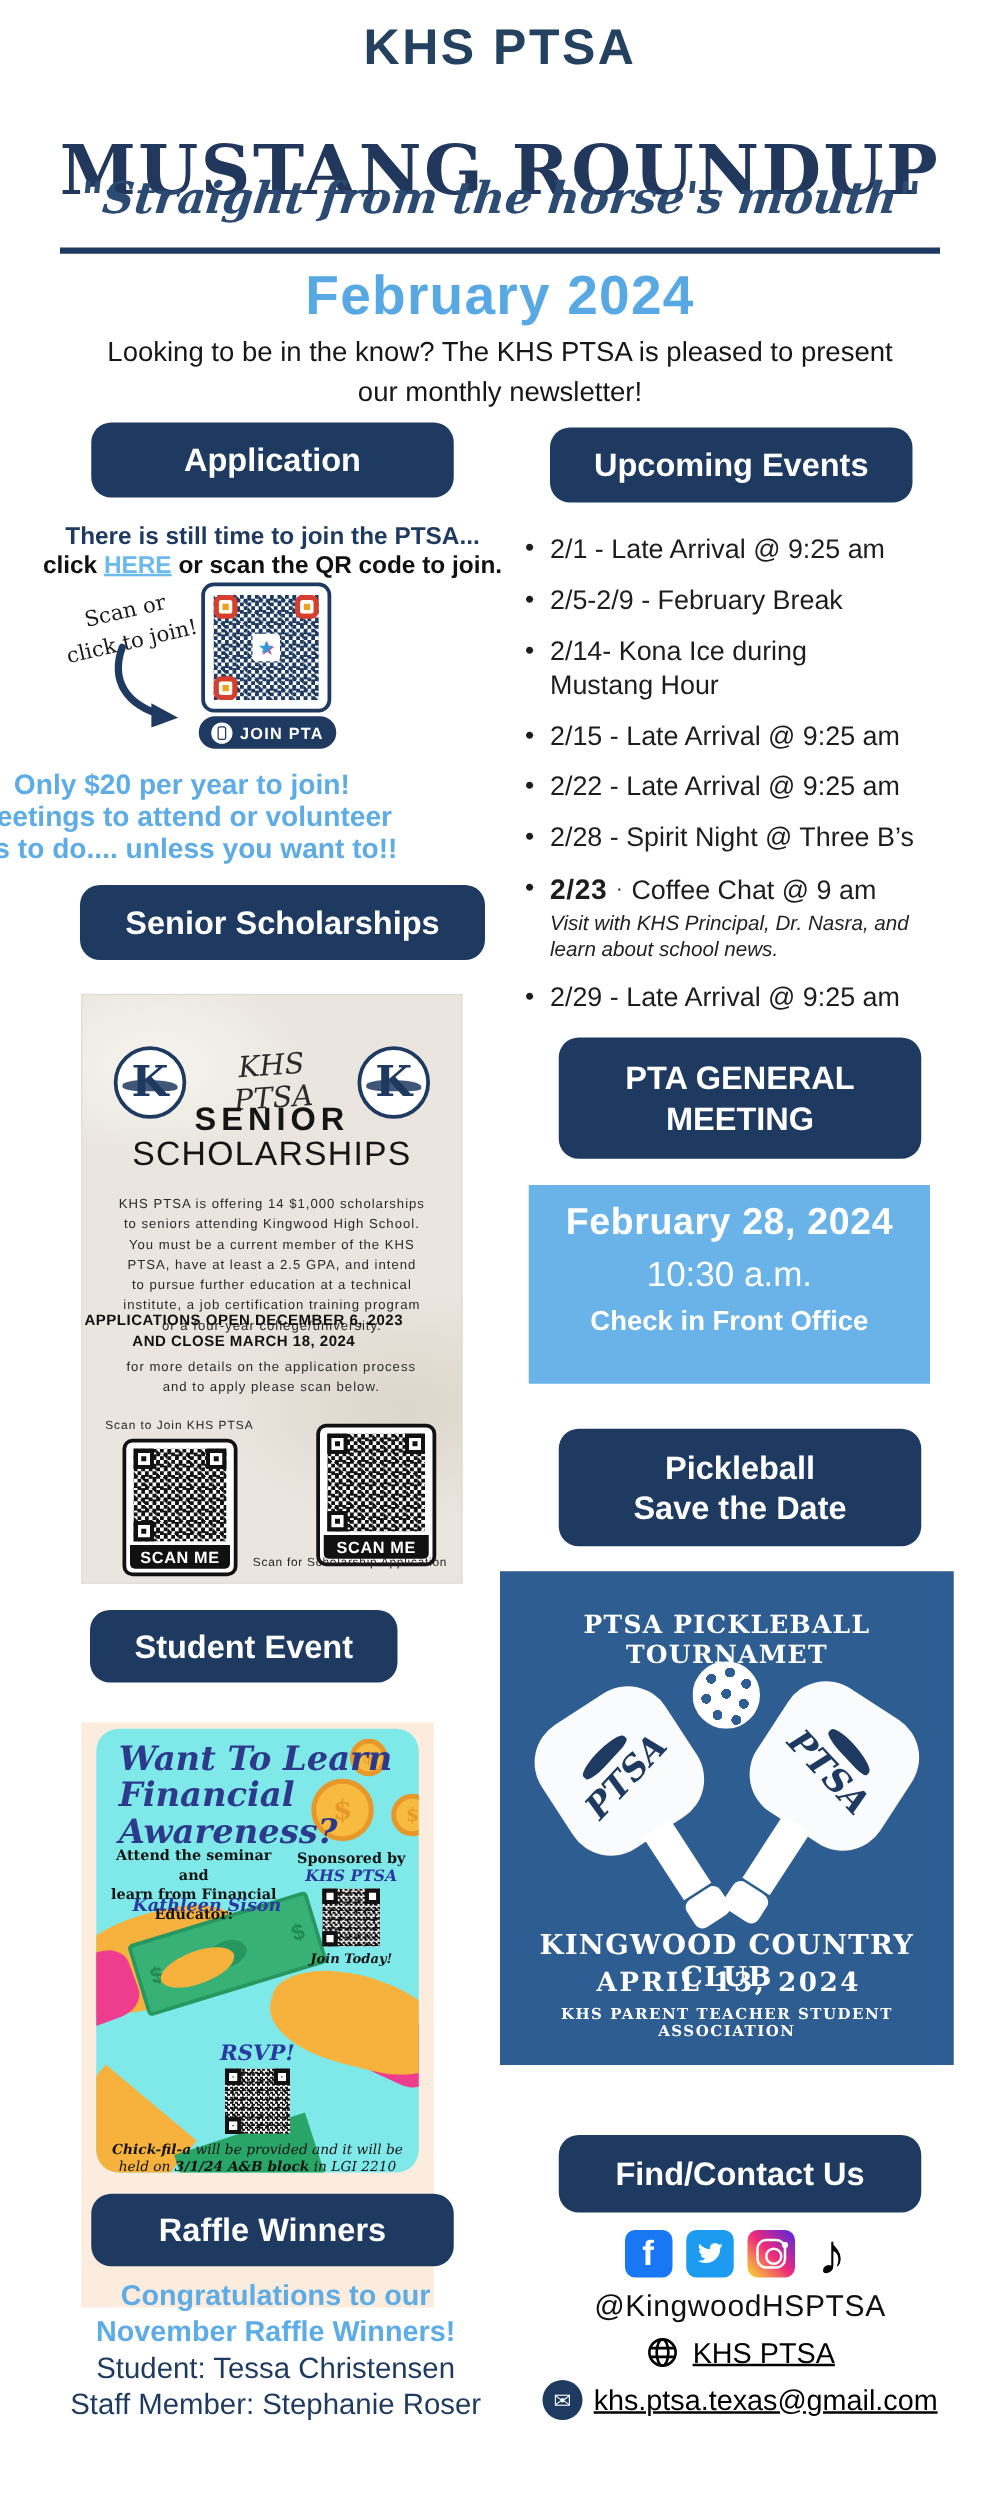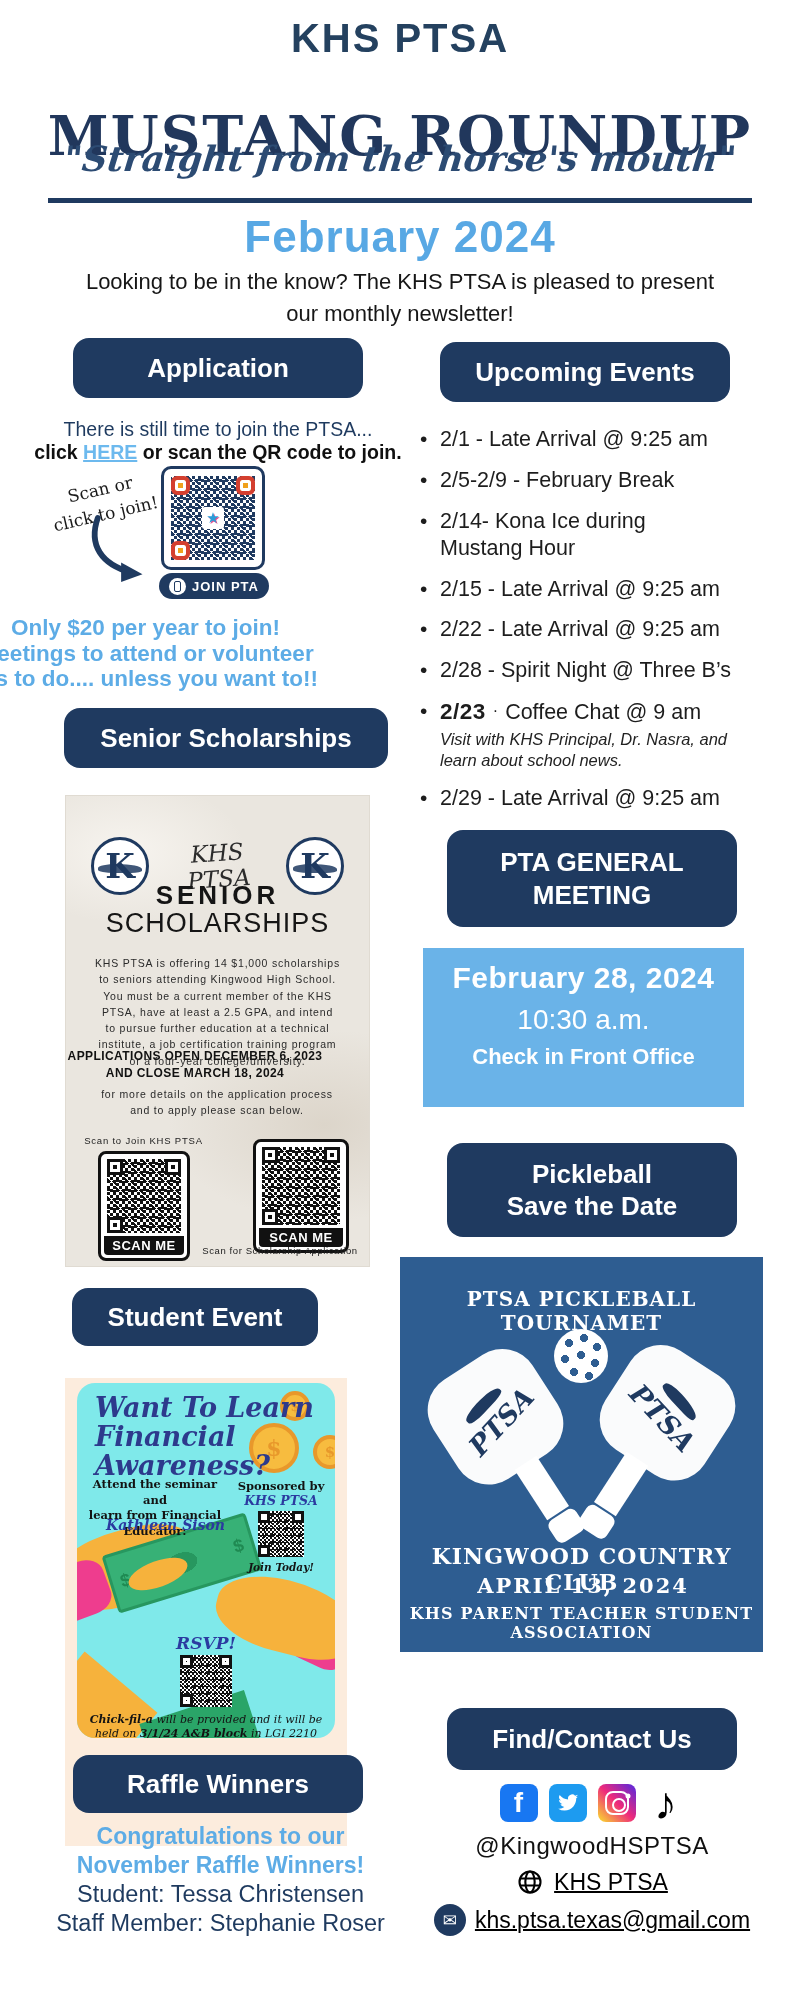--- a/index.html
+++ b/index.html
@@ -22,7 +22,7 @@
         flex-direction:column;align-items:center;justify-content:center;font-weight:700;
         font-size:26px;text-align:center;line-height:1.25;}
   
-  .p1{left:20px;top:418px;width:396px;text-align:center;font-size:19.5px;font-weight:400;color:#1e3a5f;}
+  .p1{left:20px;top:418px;width:396px;text-align:center;font-size:19.5px;font-weight:700;color:#1e3a5f;}
   .p2{left:20px;top:441px;width:396px;text-align:center;font-size:19.5px;font-weight:700;color:#101010;}
   .here{color:#6cb9ee;text-decoration:underline;text-decoration-thickness:2px;cursor:pointer;}
   .scan-note{left:44px;top:477px;width:118px;text-align:center;font-family:"DejaVu Serif",serif;

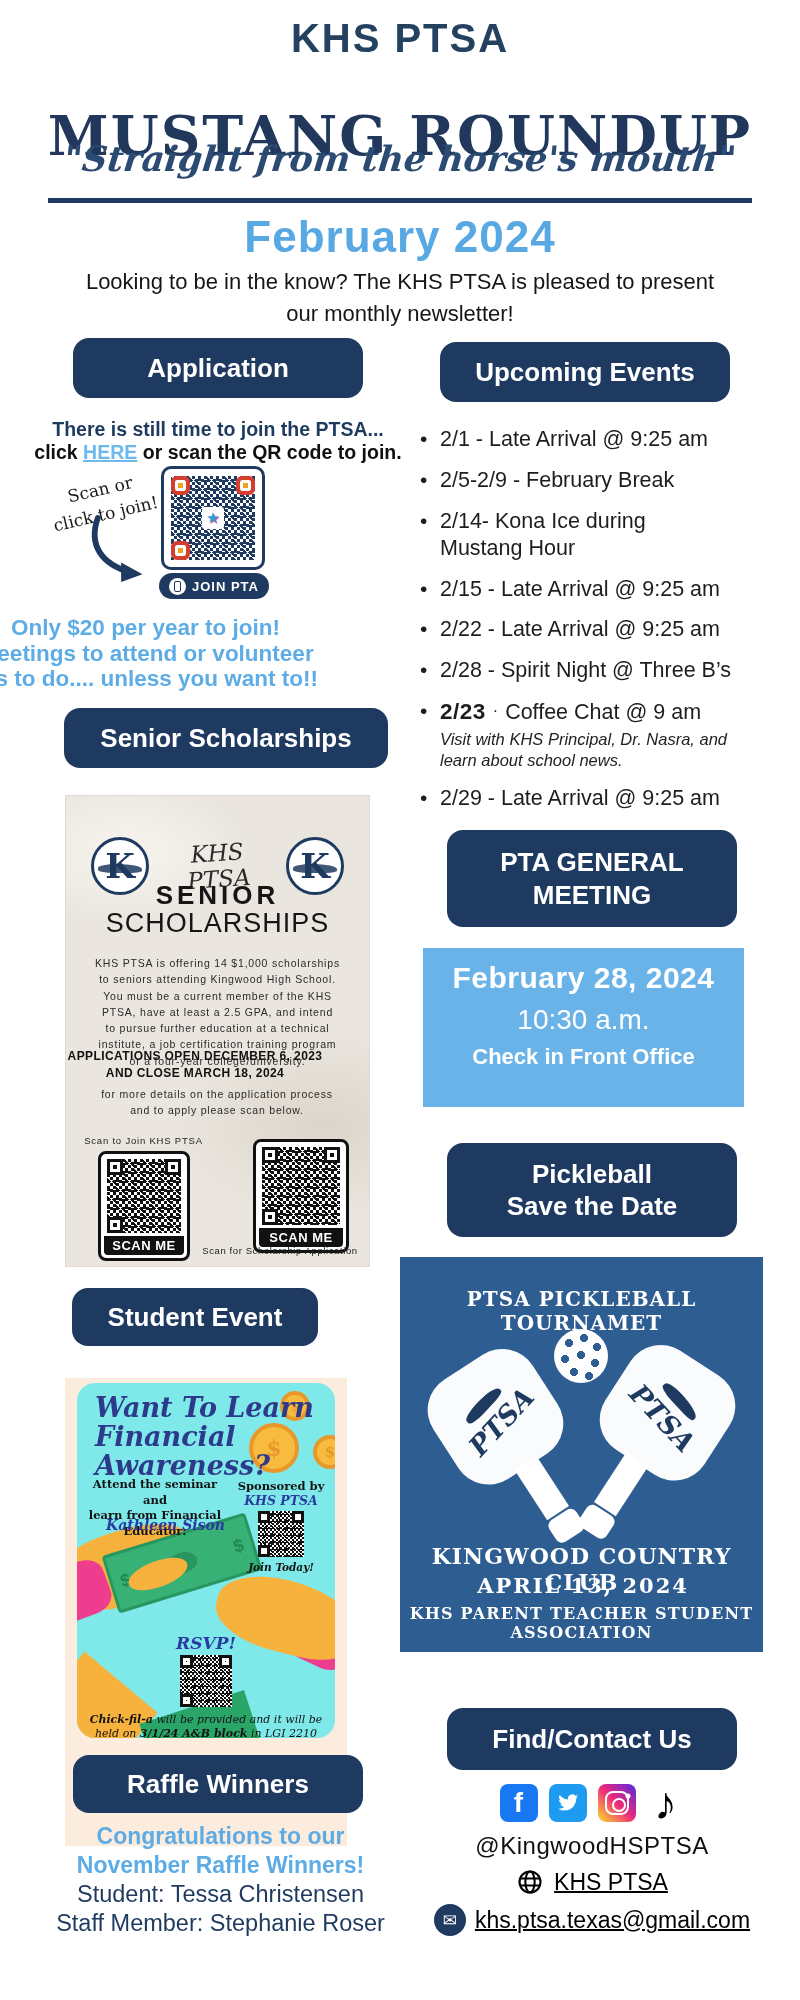--- a/index.html
+++ b/index.html
@@ -125,7 +125,7 @@
   .f3-date{position:absolute;left:0;top:316px;width:366px;text-align:center;font-family:"DejaVu Serif",serif;
       font-weight:700;font-size:21px;letter-spacing:2px;}
   .f3-assoc{position:absolute;left:0;top:347px;width:363px;text-align:center;font-family:"DejaVu Serif",serif;
-      font-weight:700;font-size:16px;letter-spacing:1.2px;}
+      font-weight:700;font-size:12px;letter-spacing:1.2px;}
   
   .flyer2{left:65px;top:1378px;width:282px;height:468px;background:#fcecdd;overflow:hidden;}
   .card{position:absolute;left:12px;top:5px;width:258px;height:355px;border-radius:18px;background:#7fe9ea;overflow:hidden;}

